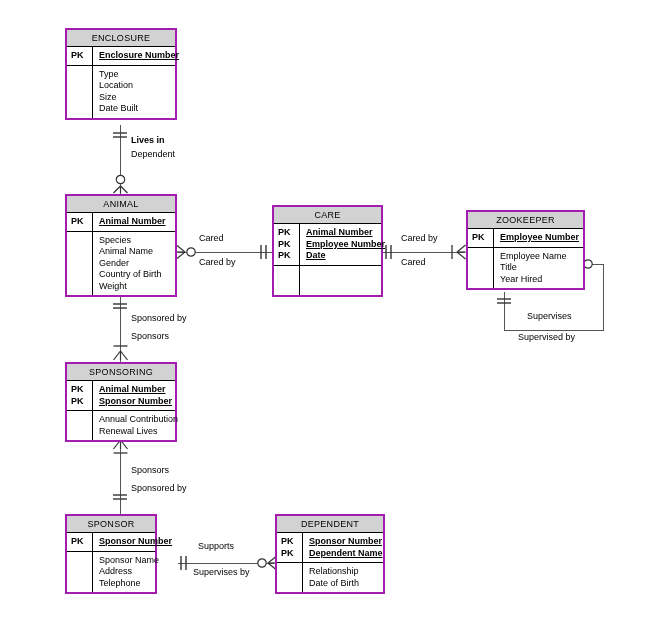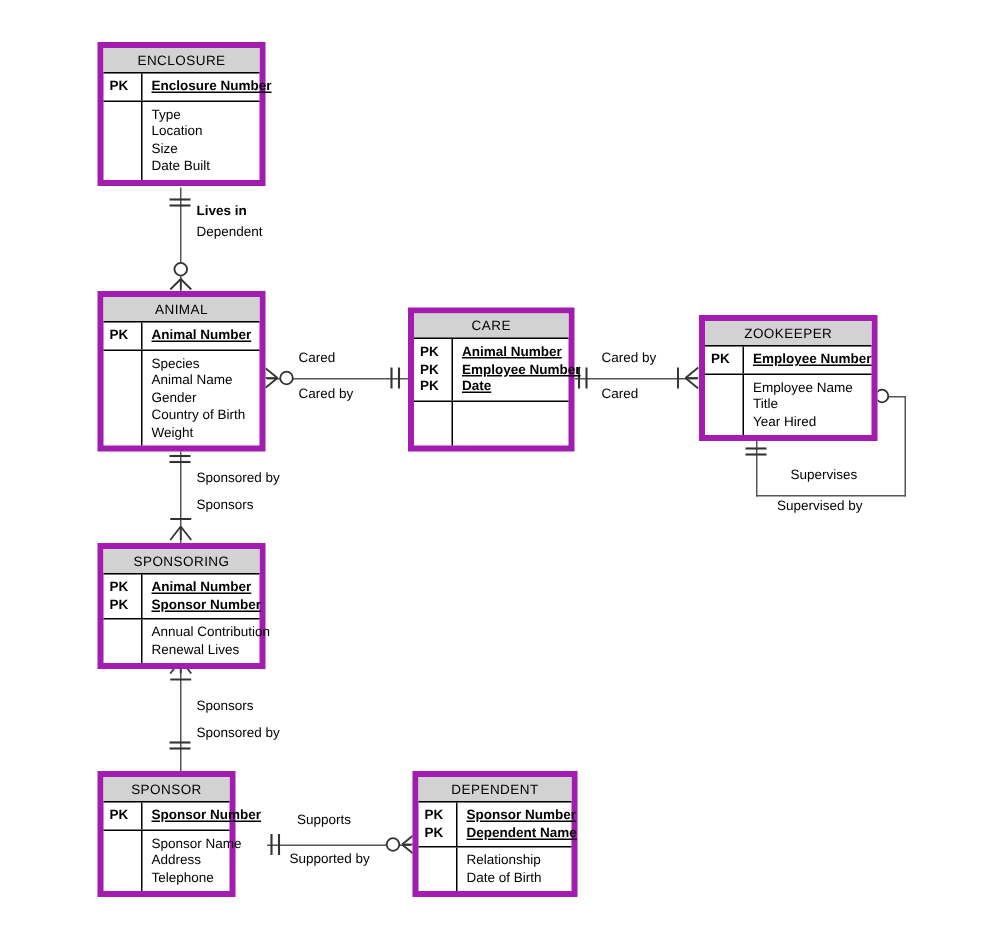--- a/index.html
+++ b/index.html
@@ -21,7 +21,7 @@
   
   .entity {
     position: absolute;
-    border: 4px solid #a21caf;
+    border: 2px solid #a21caf;
     background: #ffffff;
     box-sizing: border-box;
   }

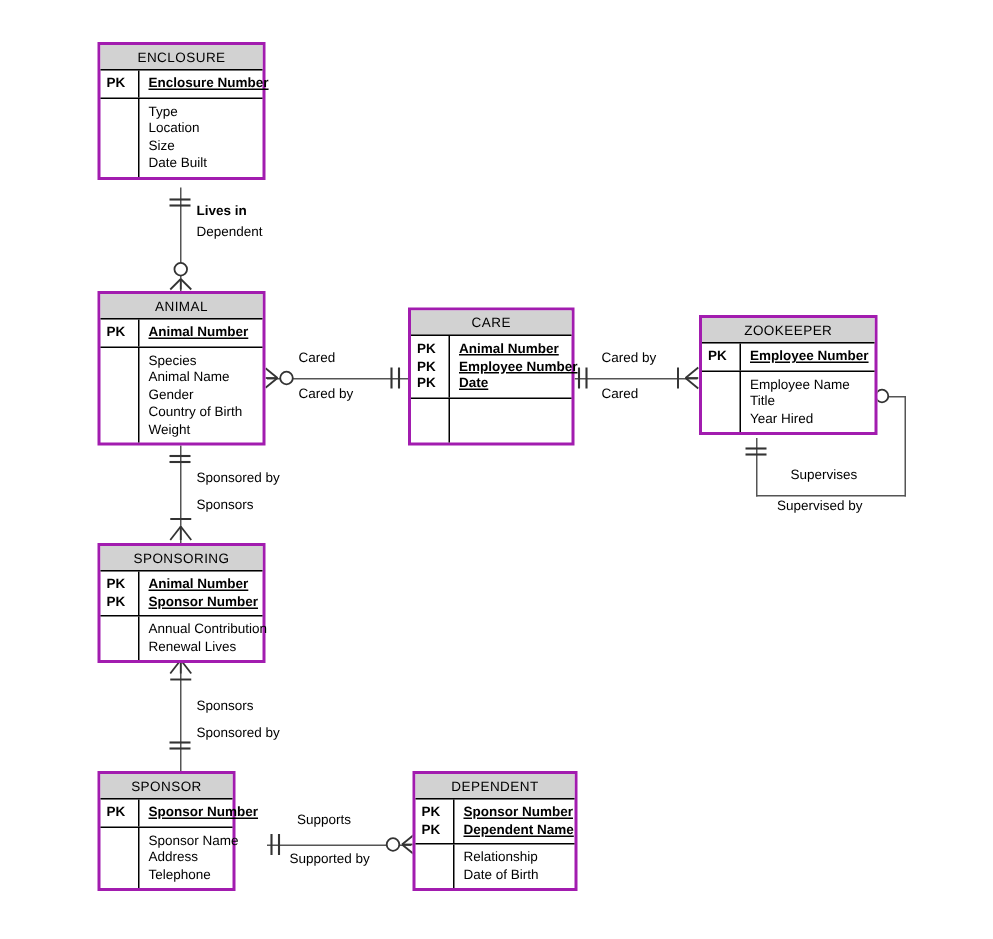--- a/index.html
+++ b/index.html
@@ -229,7 +229,7 @@
     </svg>
   </div>
   <div class="rel-label" style="left:198px; top:541px;">Supports</div>
-  <div class="rel-label" style="left:193px; top:567px;">Supported by</div>
+  <div class="rel-label" style="left:193px; top:567px;">Supervises by</div>
 
   <div class="entity" style="left:65px; top:28px; width:112px;">
     <div class="ent-title">ENCLOSURE</div>

